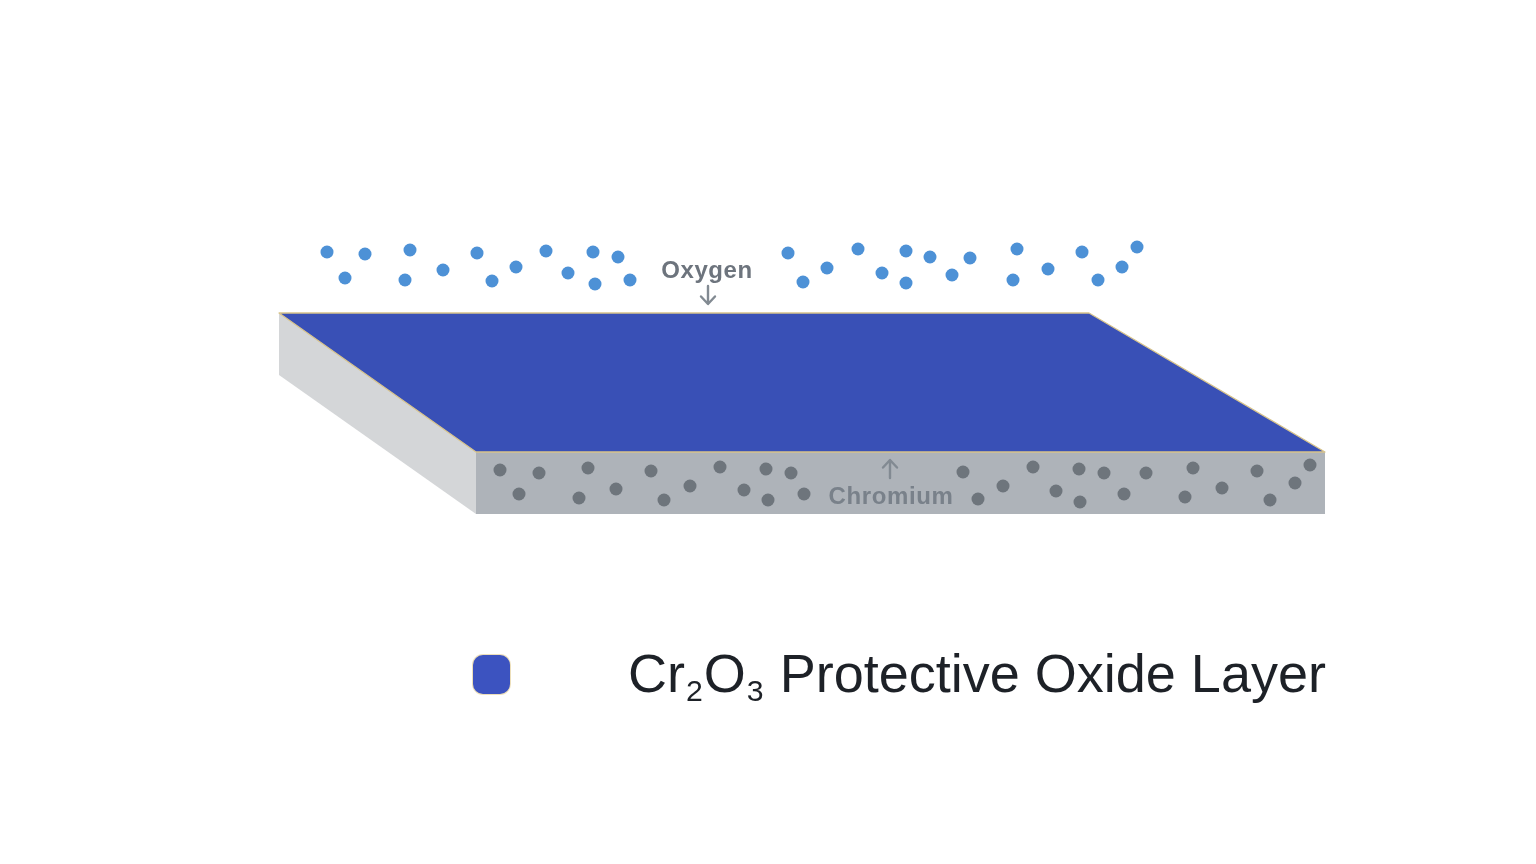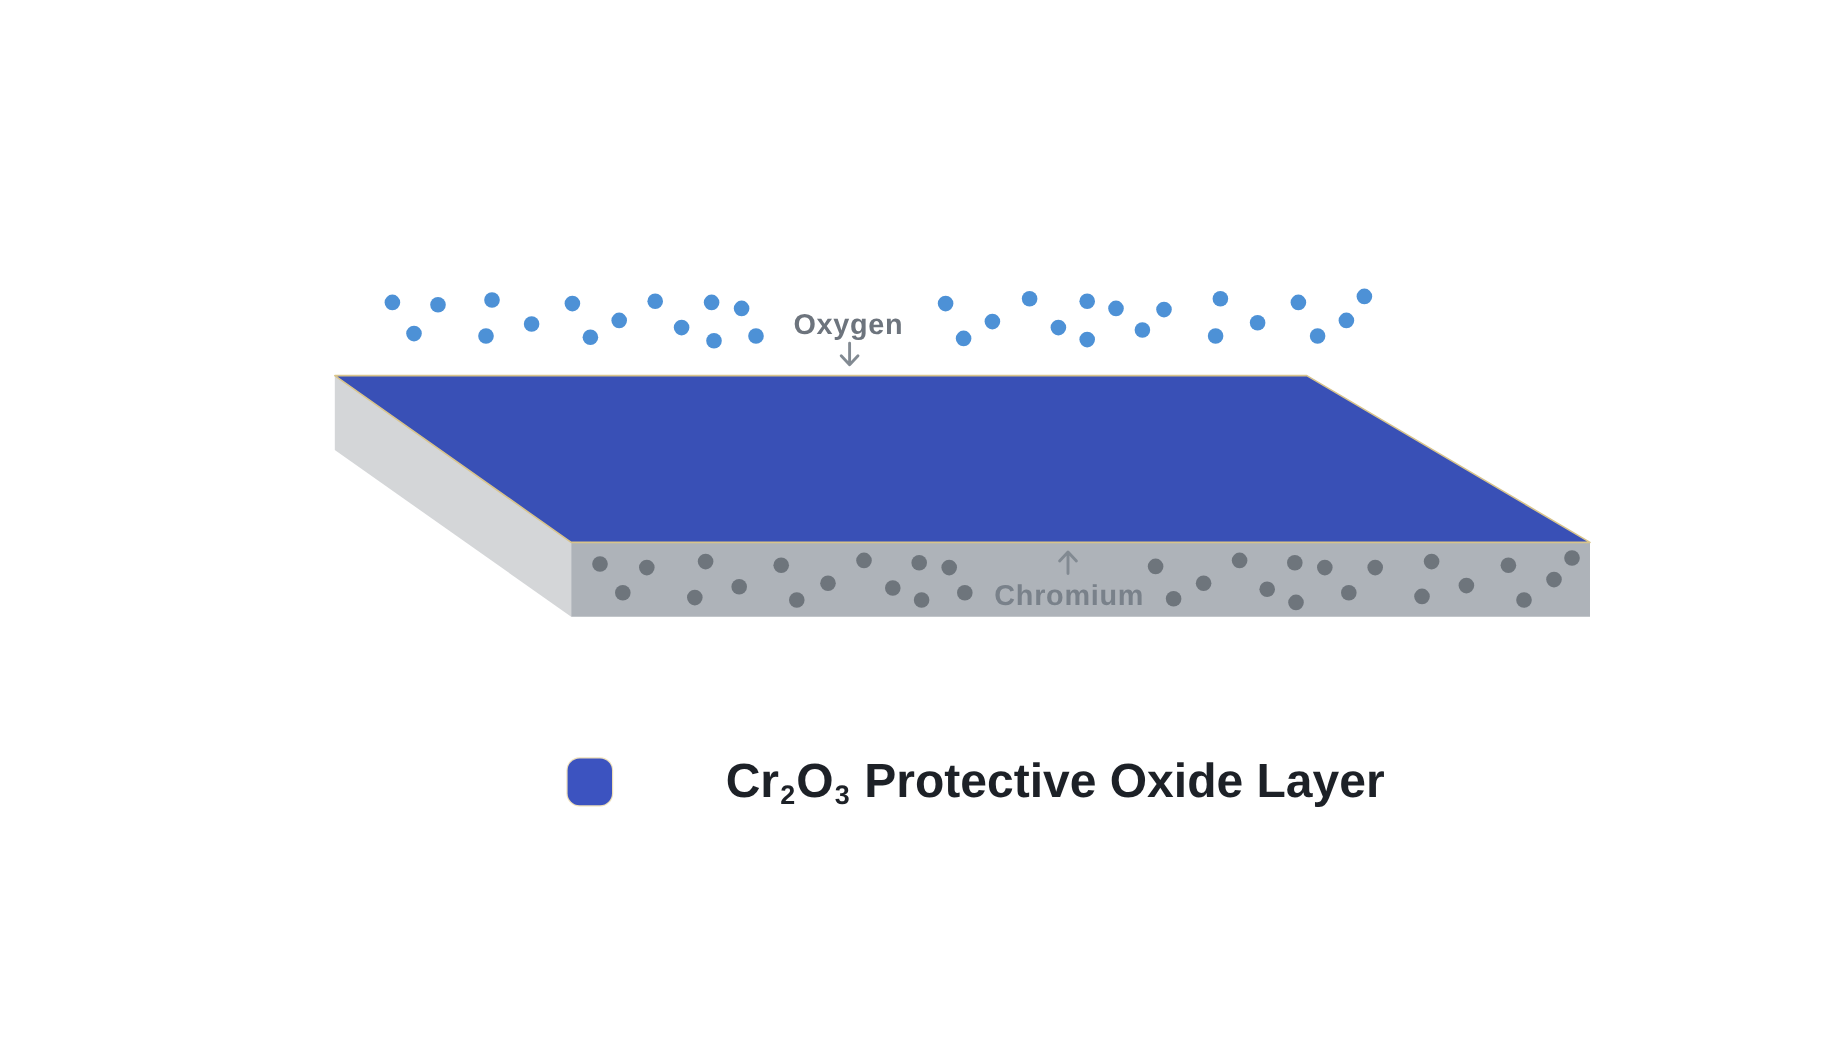--- a/index.html
+++ b/index.html
@@ -45,7 +45,7 @@
     flex:0 0 auto;
   }
   .legend-text{
-    font-size:40px;font-weight:700;color:var(--legend-text);
+    font-size:54px;font-weight:400;color:var(--legend-text);
     white-space:pre;line-height:1.1;letter-spacing:0;
   }
   .legend-text sub{

